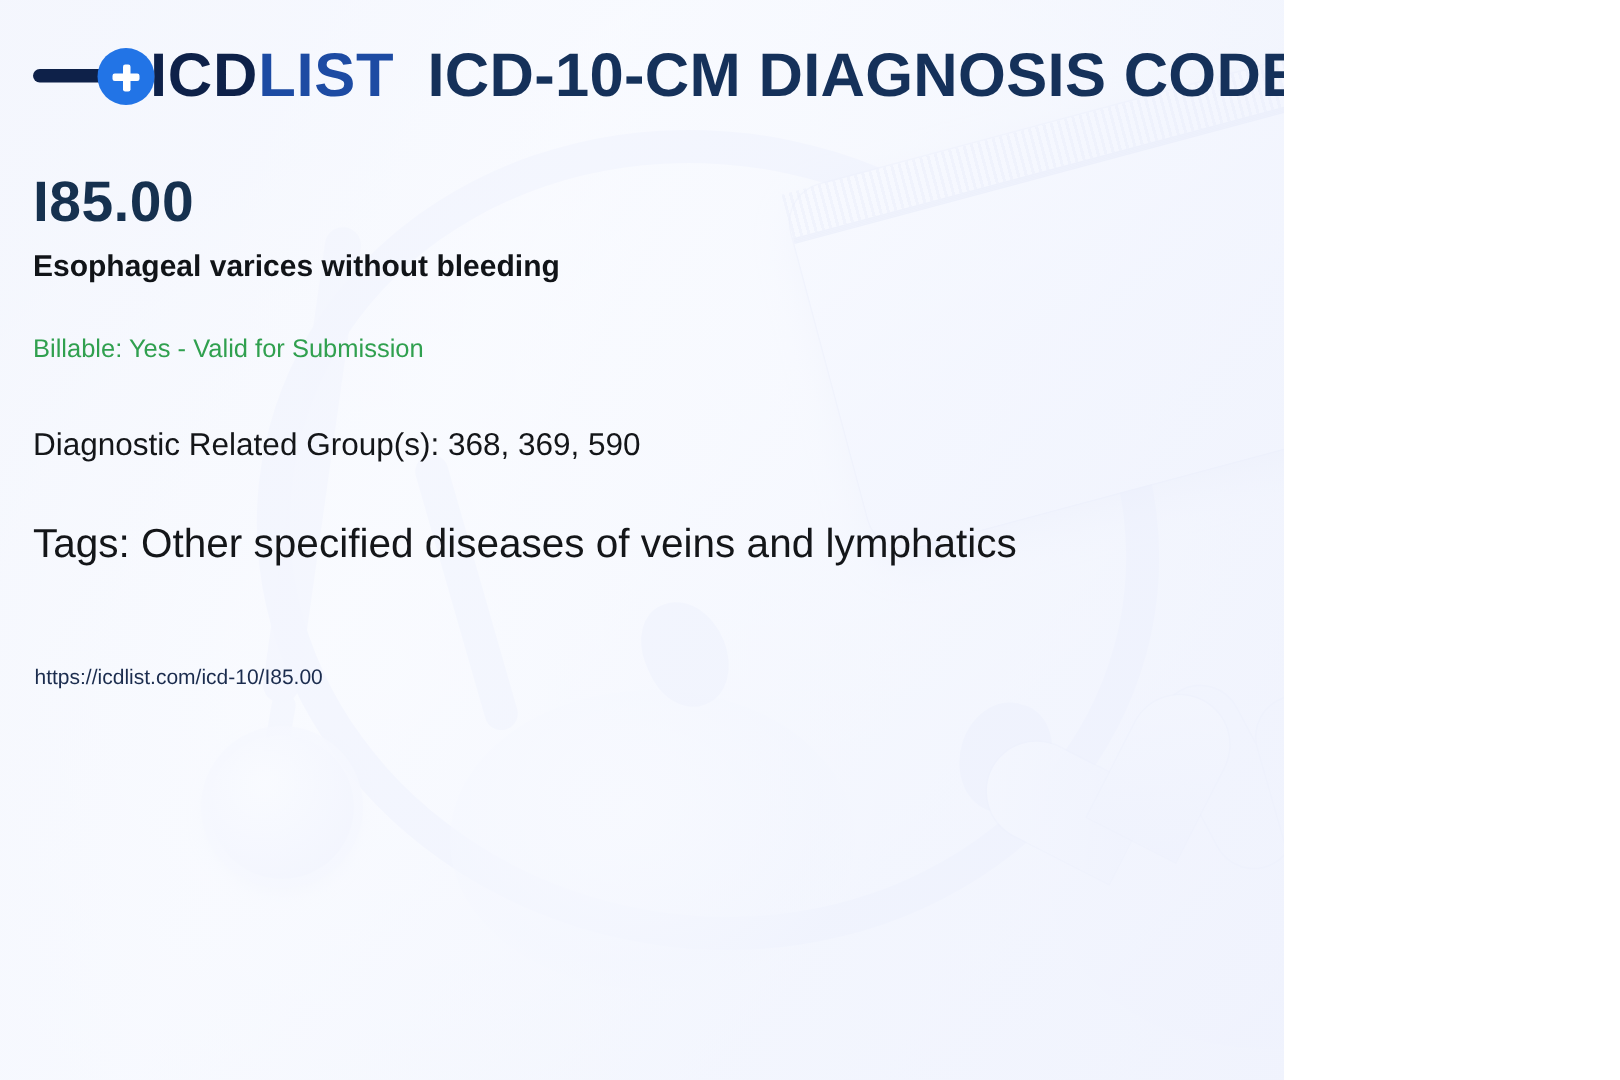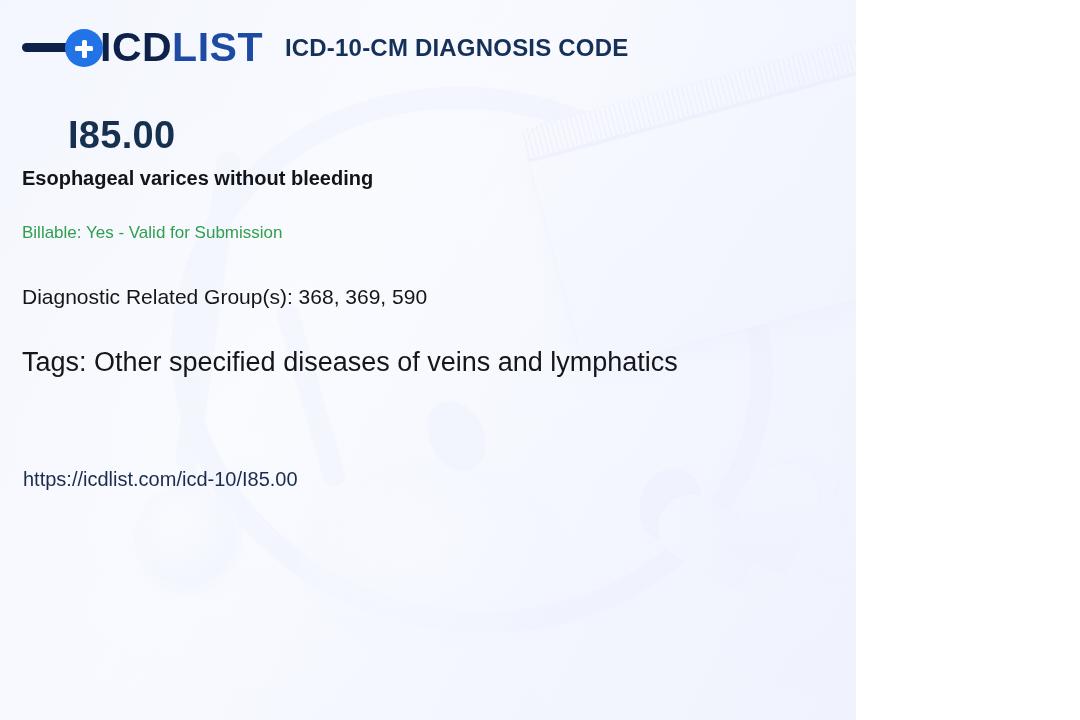--- a/index.html
+++ b/index.html
@@ -231,7 +231,7 @@
   .logo-list { color: #1d4ba3; }
 
   .header-title {
-    font-size: 24px;
+    font-size: 41px;
     font-weight: bold;
     color: #15315a;
     letter-spacing: 0.2px;

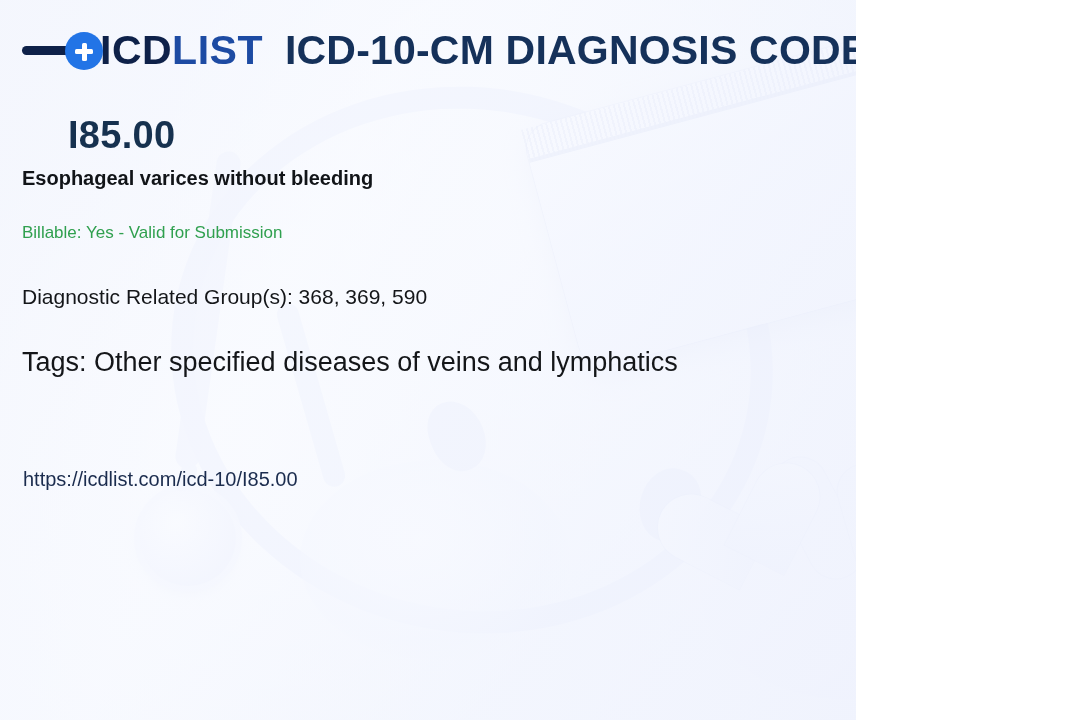--- a/index.html
+++ b/index.html
@@ -245,7 +245,6 @@
     font-weight: bold;
     color: #16314f;
     letter-spacing: 0.3px;
-    margin-left: 46px;
   }
   .code-desc {
     position: absolute;

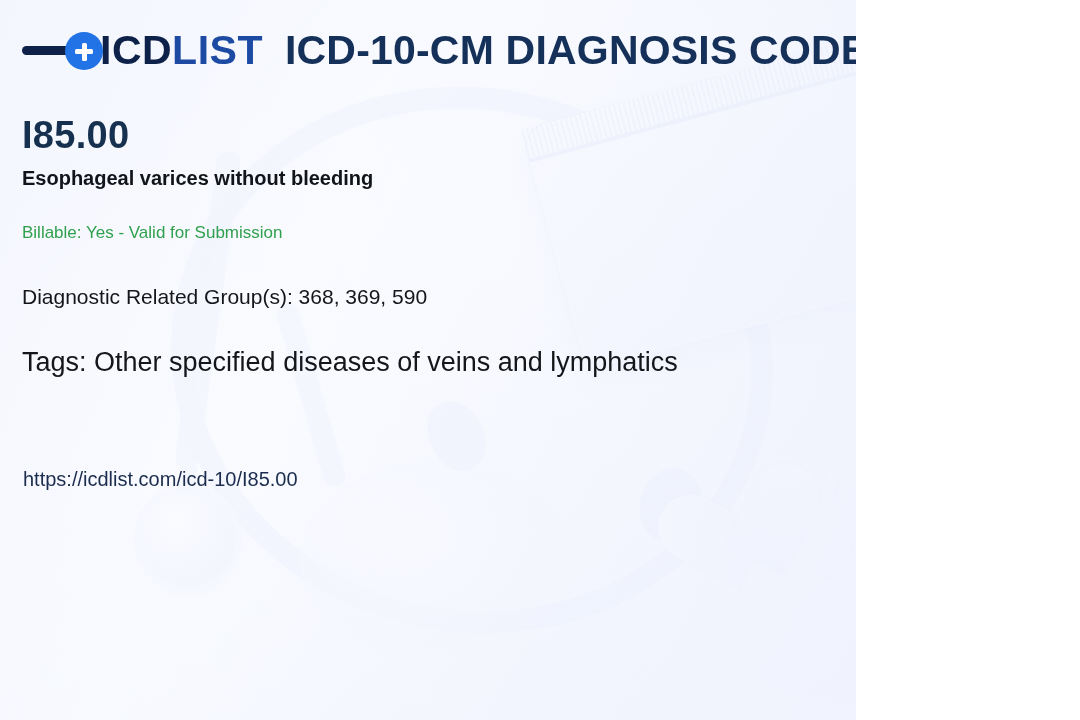--- a/index.html
+++ b/index.html
@@ -275,9 +275,8 @@
   .url {
     position: absolute;
     left: 23px; top: 443px;
-    font-size: 20px;
+    font-size: 14px;
     color: #1b2c4e;
-    margin-top: 25px;
   }
 </style>
 </head>

